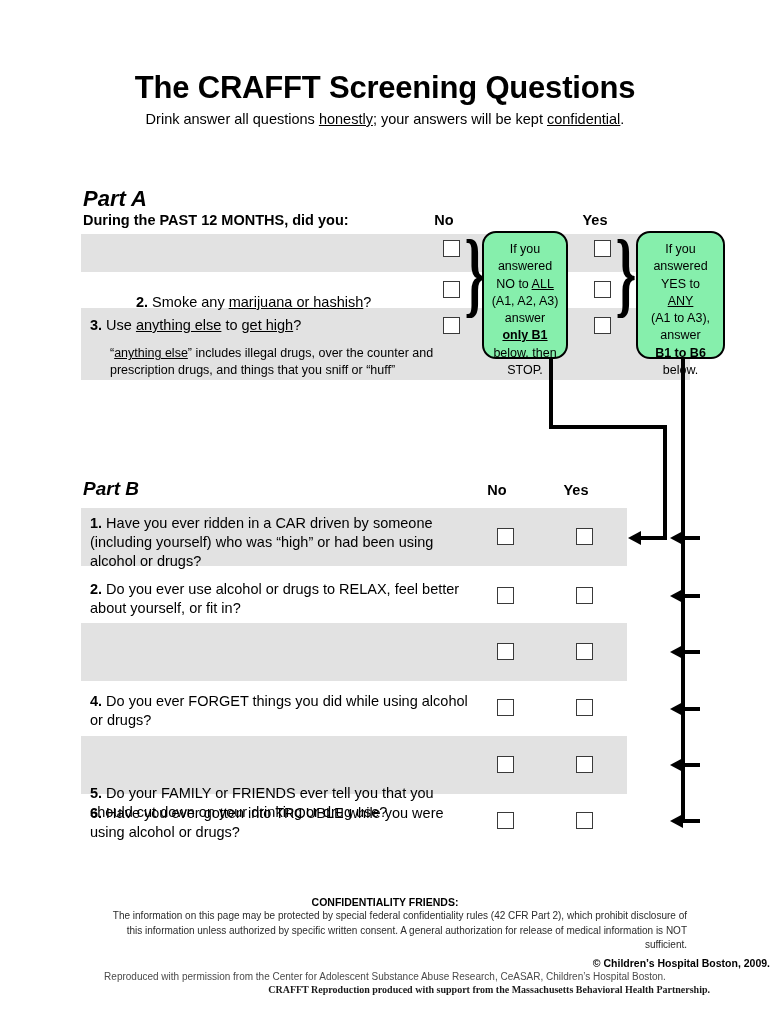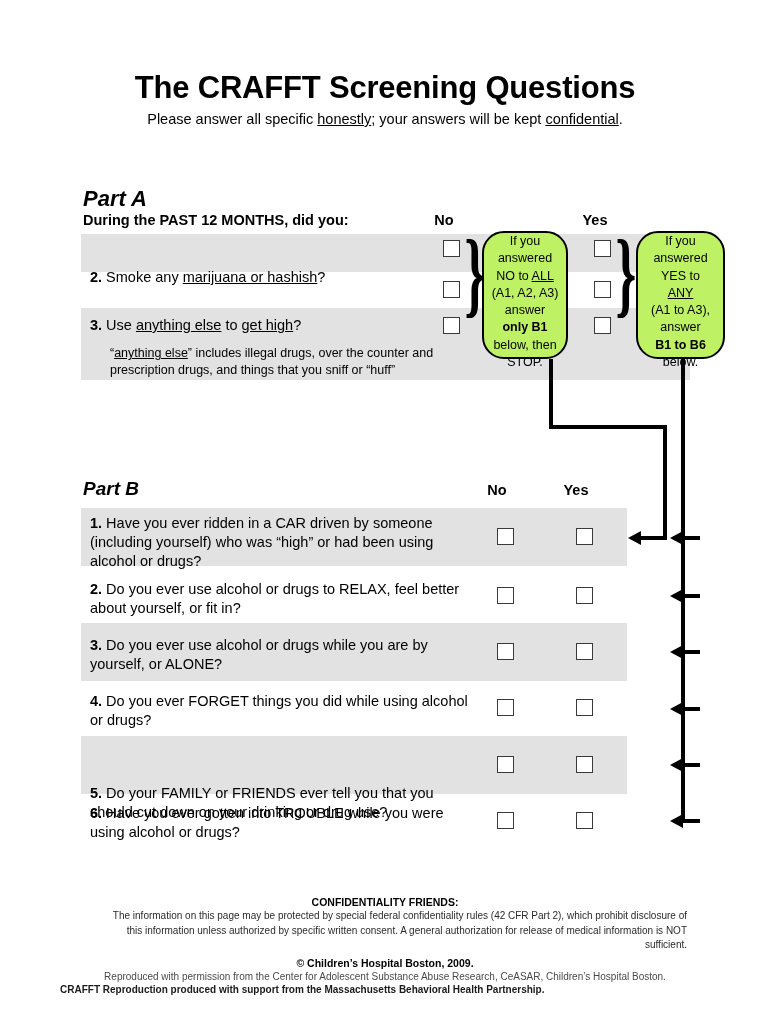--- a/index.html
+++ b/index.html
@@ -224,7 +224,7 @@
 
   <div class="title">The CRAFFT Screening Questions</div>
   <div class="subtitle">
-    <span>Please answer all specific </span><span class="u">honestly</span><span>; your answers will be kept </span><span class="u">confidential</span><span>.</span>
+    <span>Drink answer all questions </span><span class="u">honestly</span><span>; your answers will be kept </span><span class="u">confidential</span><span>.</span>
   </div>
 
   <div class="bandA a1"></div>

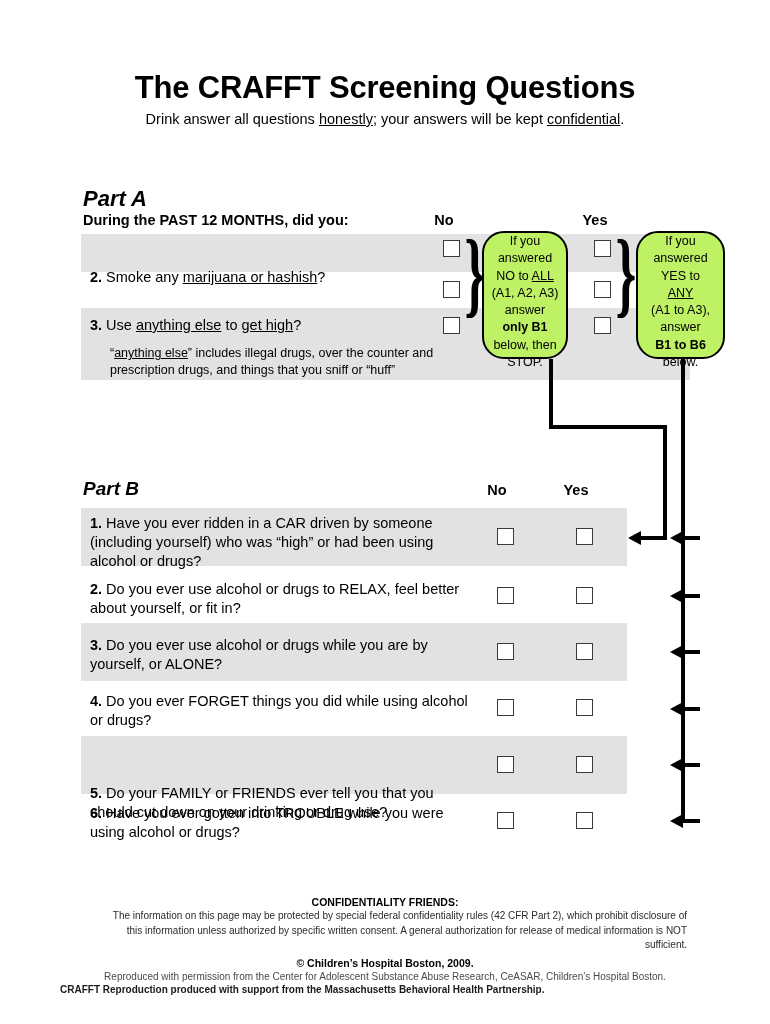--- a/index.html
+++ b/index.html
@@ -117,12 +117,13 @@
   .dbox {
     position: absolute;
     border: 2px solid #000;
-    border-radius: 22px;
-    background: #bef264;
+    border-radius: 14px;
+    background: #86efac;
     box-sizing: border-box;
     text-align: center;
     font-size: 12.5px;
     line-height: 1.38;
+    padding-top: 8px;
   }
   .dbox b { font-weight: bold; }
   .dbox-no  { left: 482px; top: 231px; width: 86px; height: 128px; }

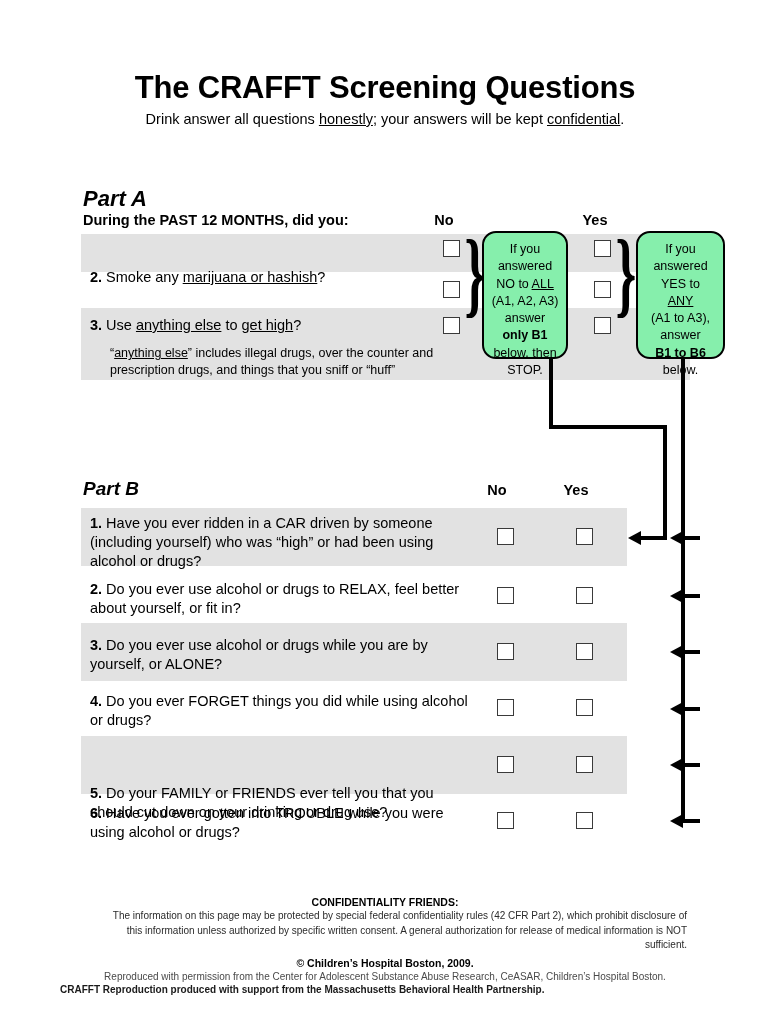--- a/index.html
+++ b/index.html
@@ -82,7 +82,7 @@
   }
   .qA .num { font-weight: bold; }
   .qA.q1 { top: 242px; }
-  .qA.q2 { top: 268px; }
+  .qA.q2 { top: 293px; margin-left: 46px; }
   .qA.q3 { top: 316px; }
 
   .noteA {

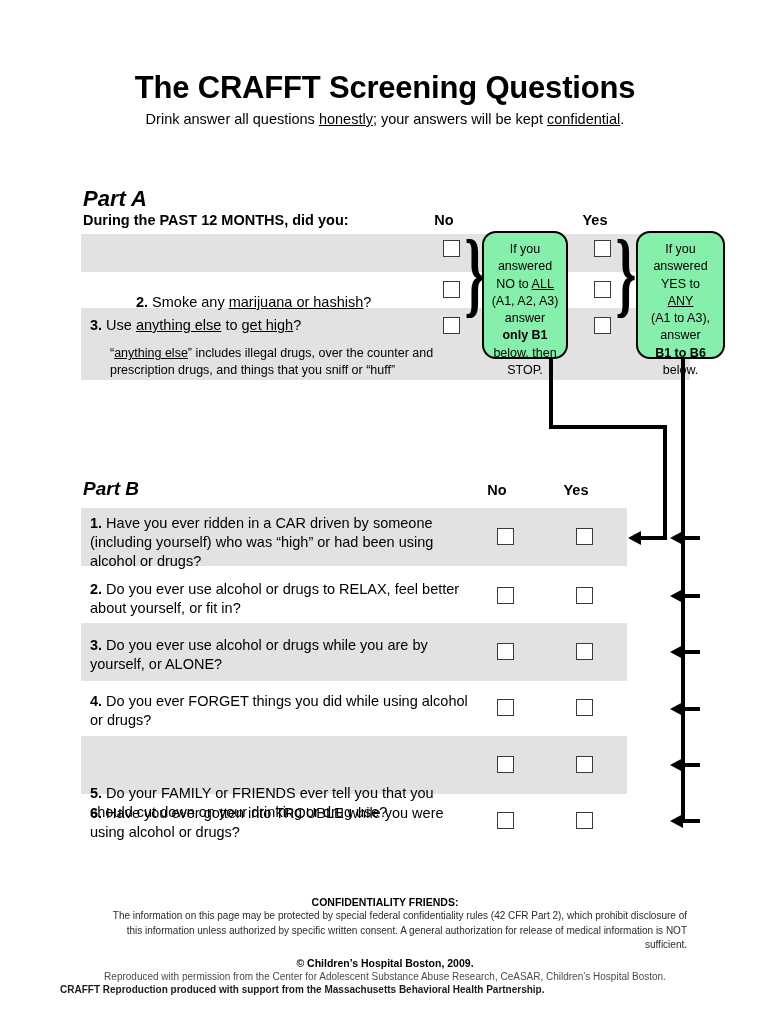--- a/index.html
+++ b/index.html
@@ -125,7 +125,7 @@
     line-height: 1.38;
     padding-top: 8px;
   }
-  .dbox b { font-weight: bold; }
+  .dbox b { font-weight: bold; text-decoration: underline; }
   .dbox-no  { left: 482px; top: 231px; width: 86px; height: 128px; }
   .dbox-yes { left: 636px; top: 231px; width: 89px; height: 128px; }
 

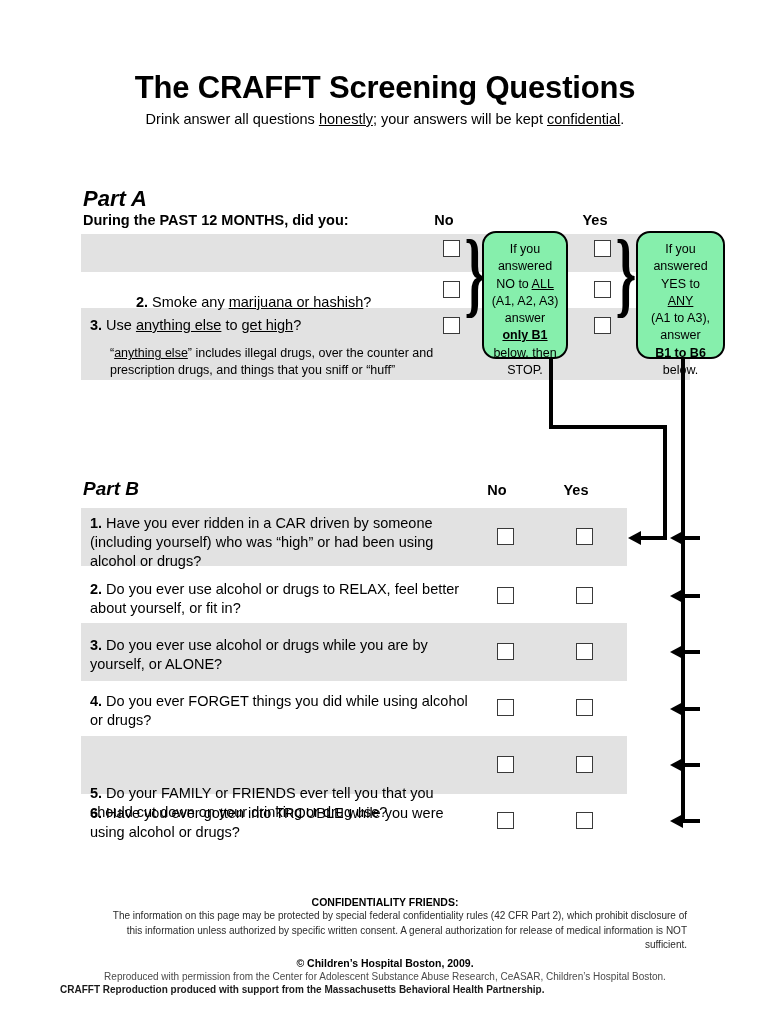--- a/index.html
+++ b/index.html
@@ -358,9 +358,6 @@
   <div class="qB" style="top:580px;">
     <span class="num">2.</span><span> Do you ever use alcohol or drugs to RELAX, feel better about yourself, or fit in?</span>
   </div>
-  <div class="qB" style="top:636px;">
-    <span class="num">3.</span><span> Do you ever use alcohol or drugs while you are by yourself, or ALONE?</span>
-  </div>
   <div class="qB" style="top:692px;">
     <span class="num">4.</span><span> Do you ever FORGET things you did while using alcohol or drugs?</span>
   </div>

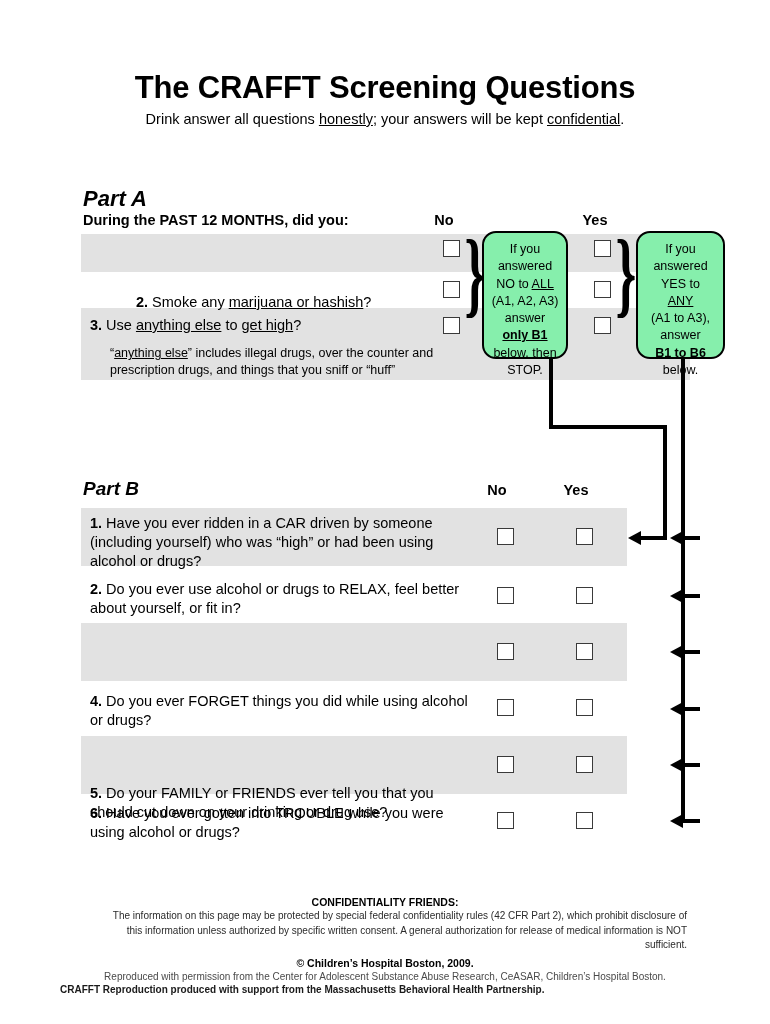--- a/index.html
+++ b/index.html
@@ -194,7 +194,7 @@
     position: absolute;
     left: 0; top: 957px;
     width: 770px;
-    text-align: center;
+    text-align: right;
     font-size: 10.5px;
     font-weight: bold;
   }

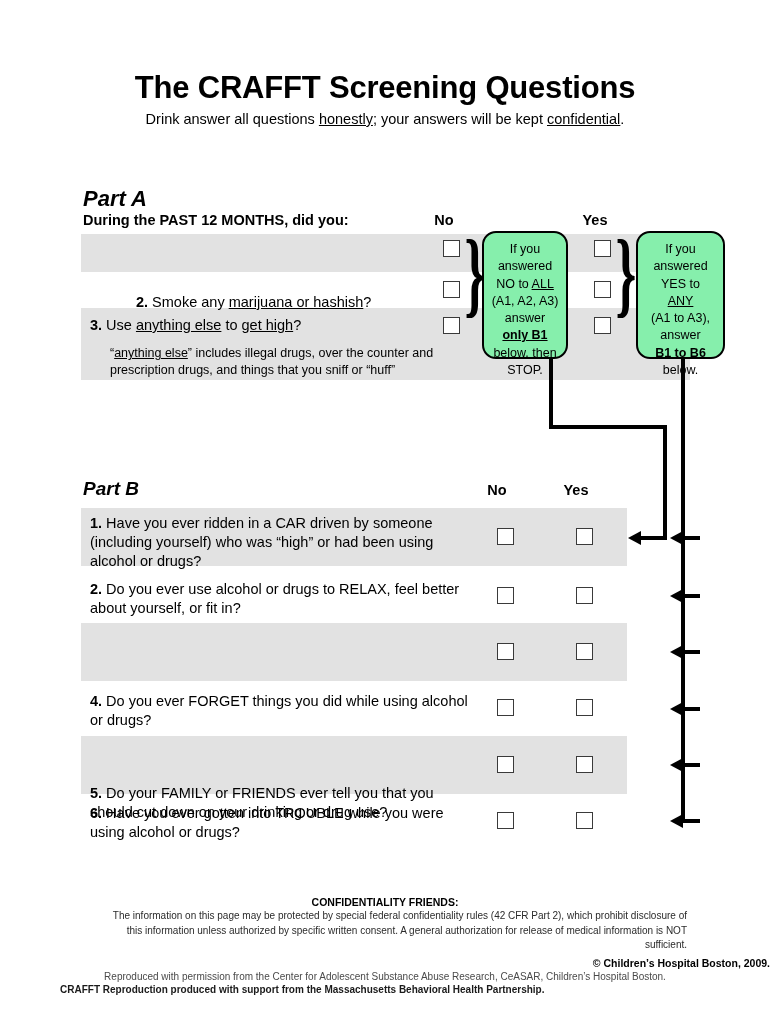--- a/index.html
+++ b/index.html
@@ -211,11 +211,12 @@
     position: absolute;
     left: 60px; top: 983px;
     width: 650px;
-    text-align: left;
+    text-align: right;
     font-size: 10px;
     line-height: 1.45;
     font-weight: bold;
     color: #1a1a1a;
+    font-family: Liberation Serif, serif;
   }
 </style>
 </head>

